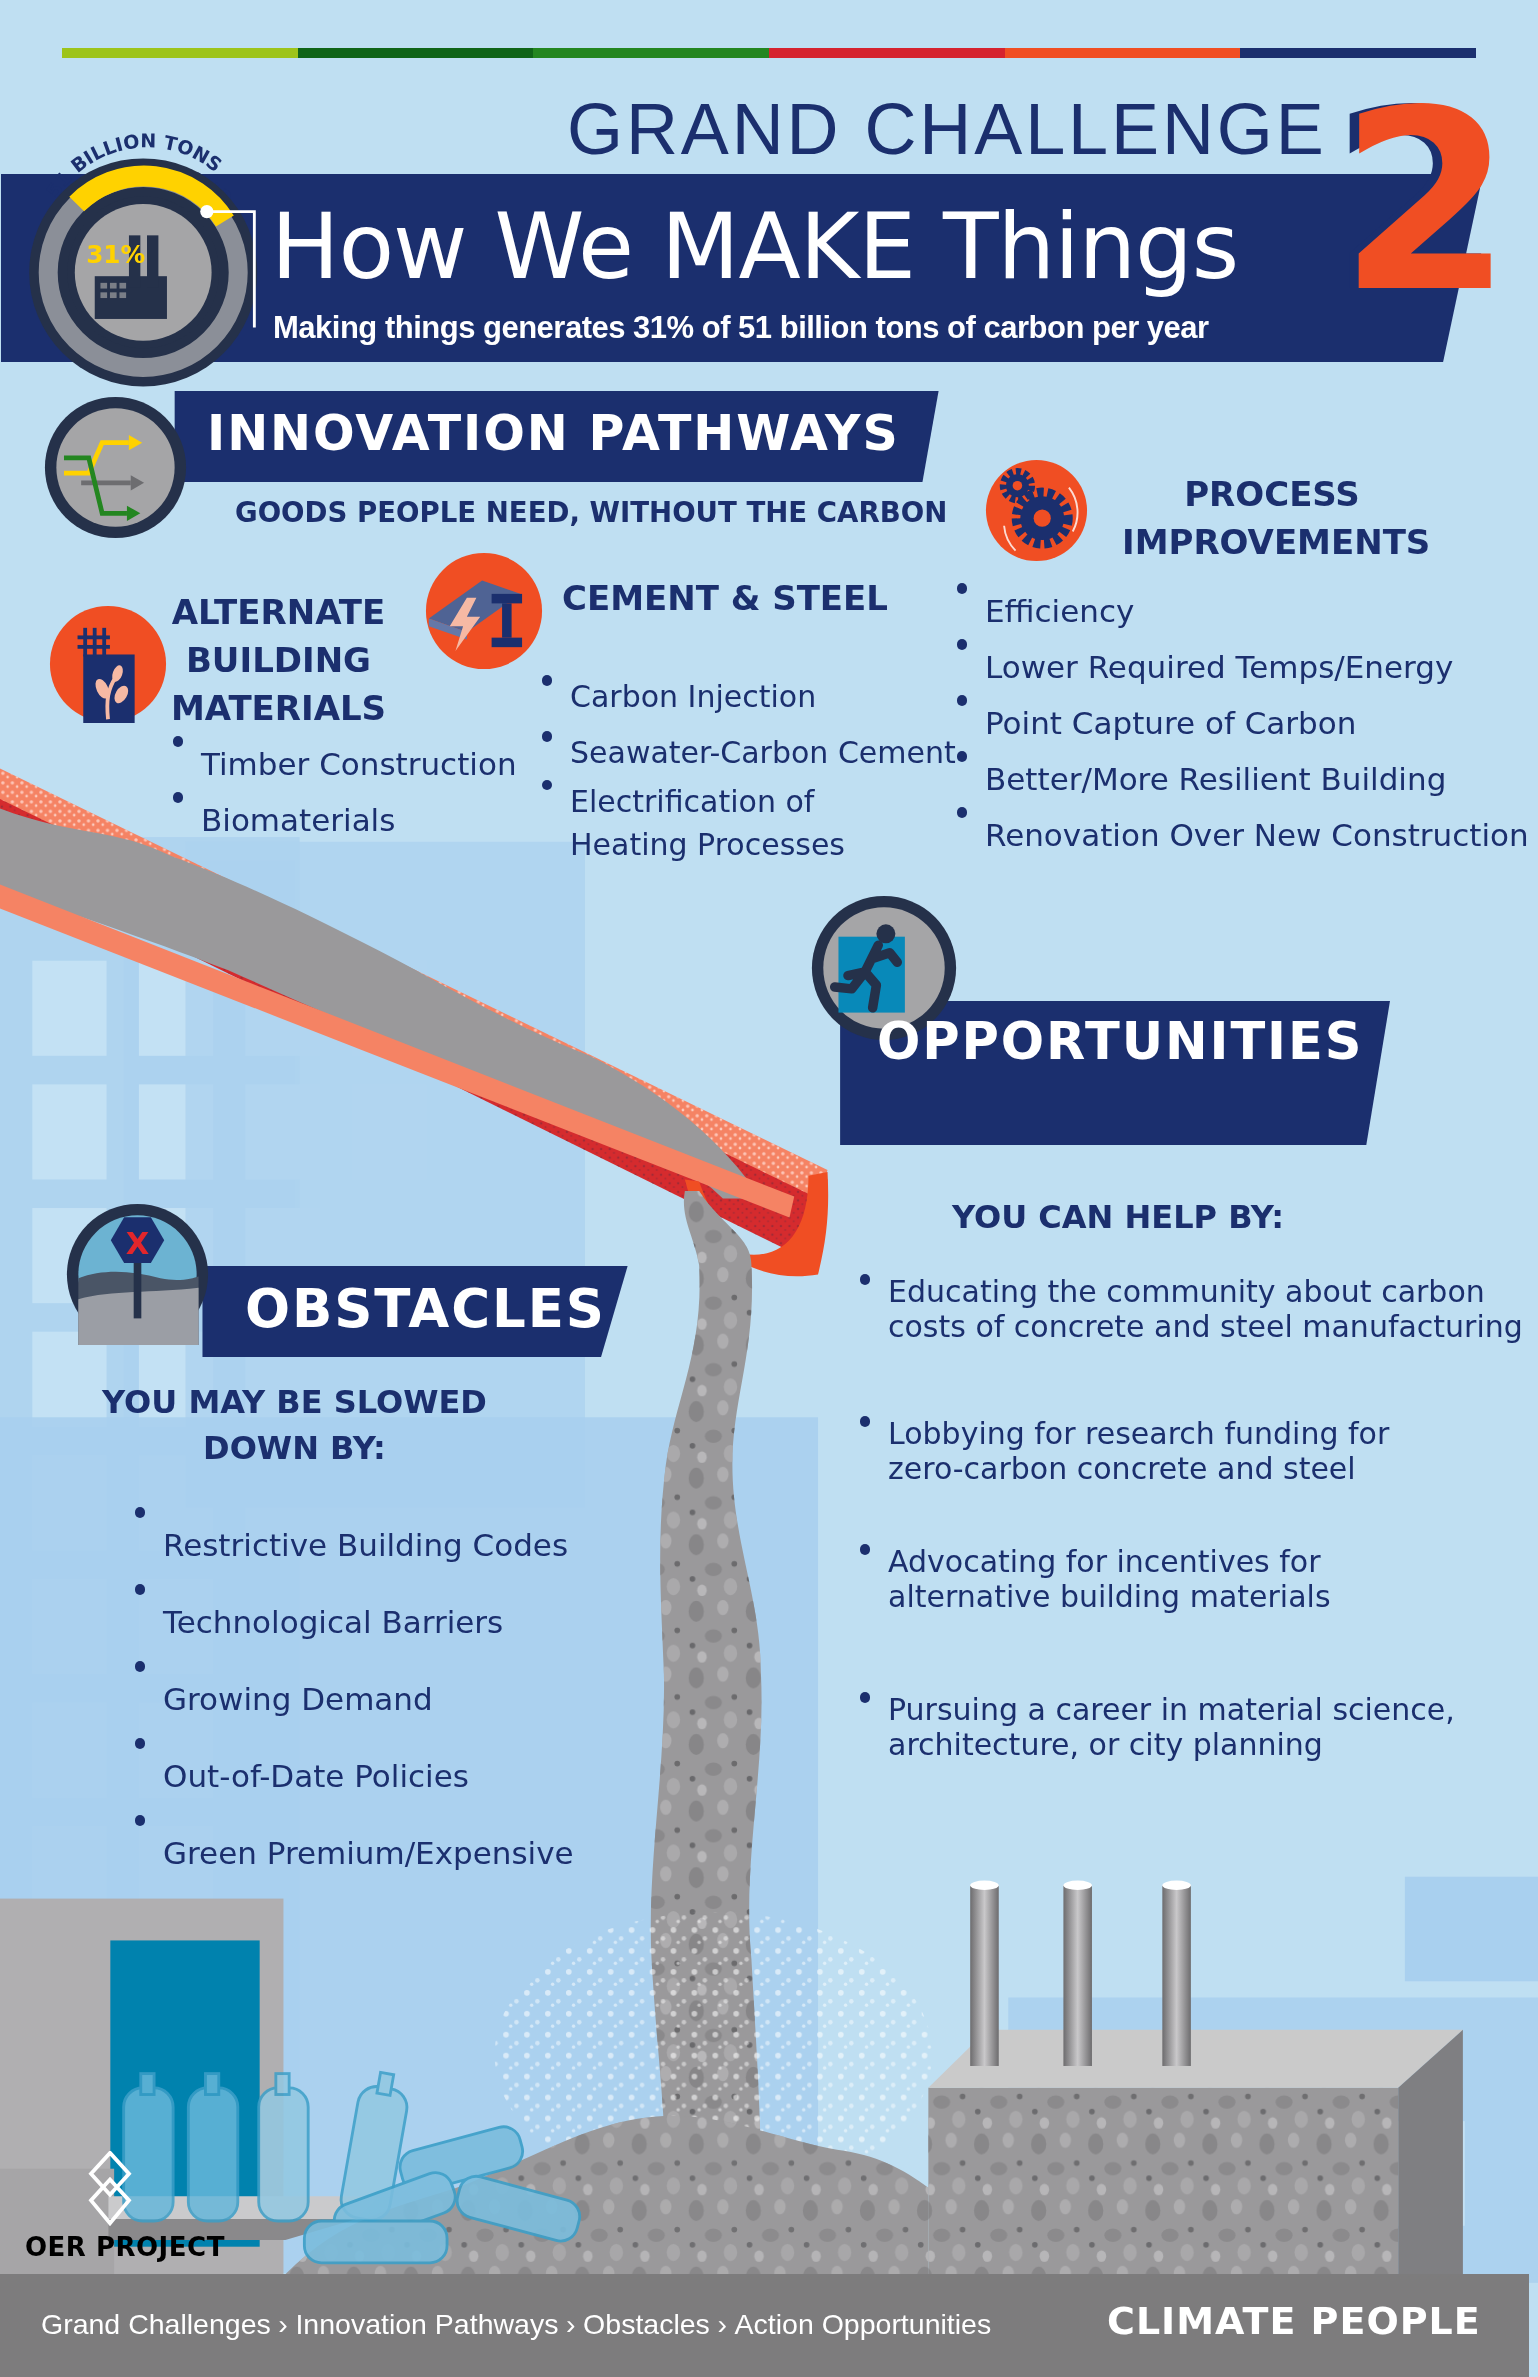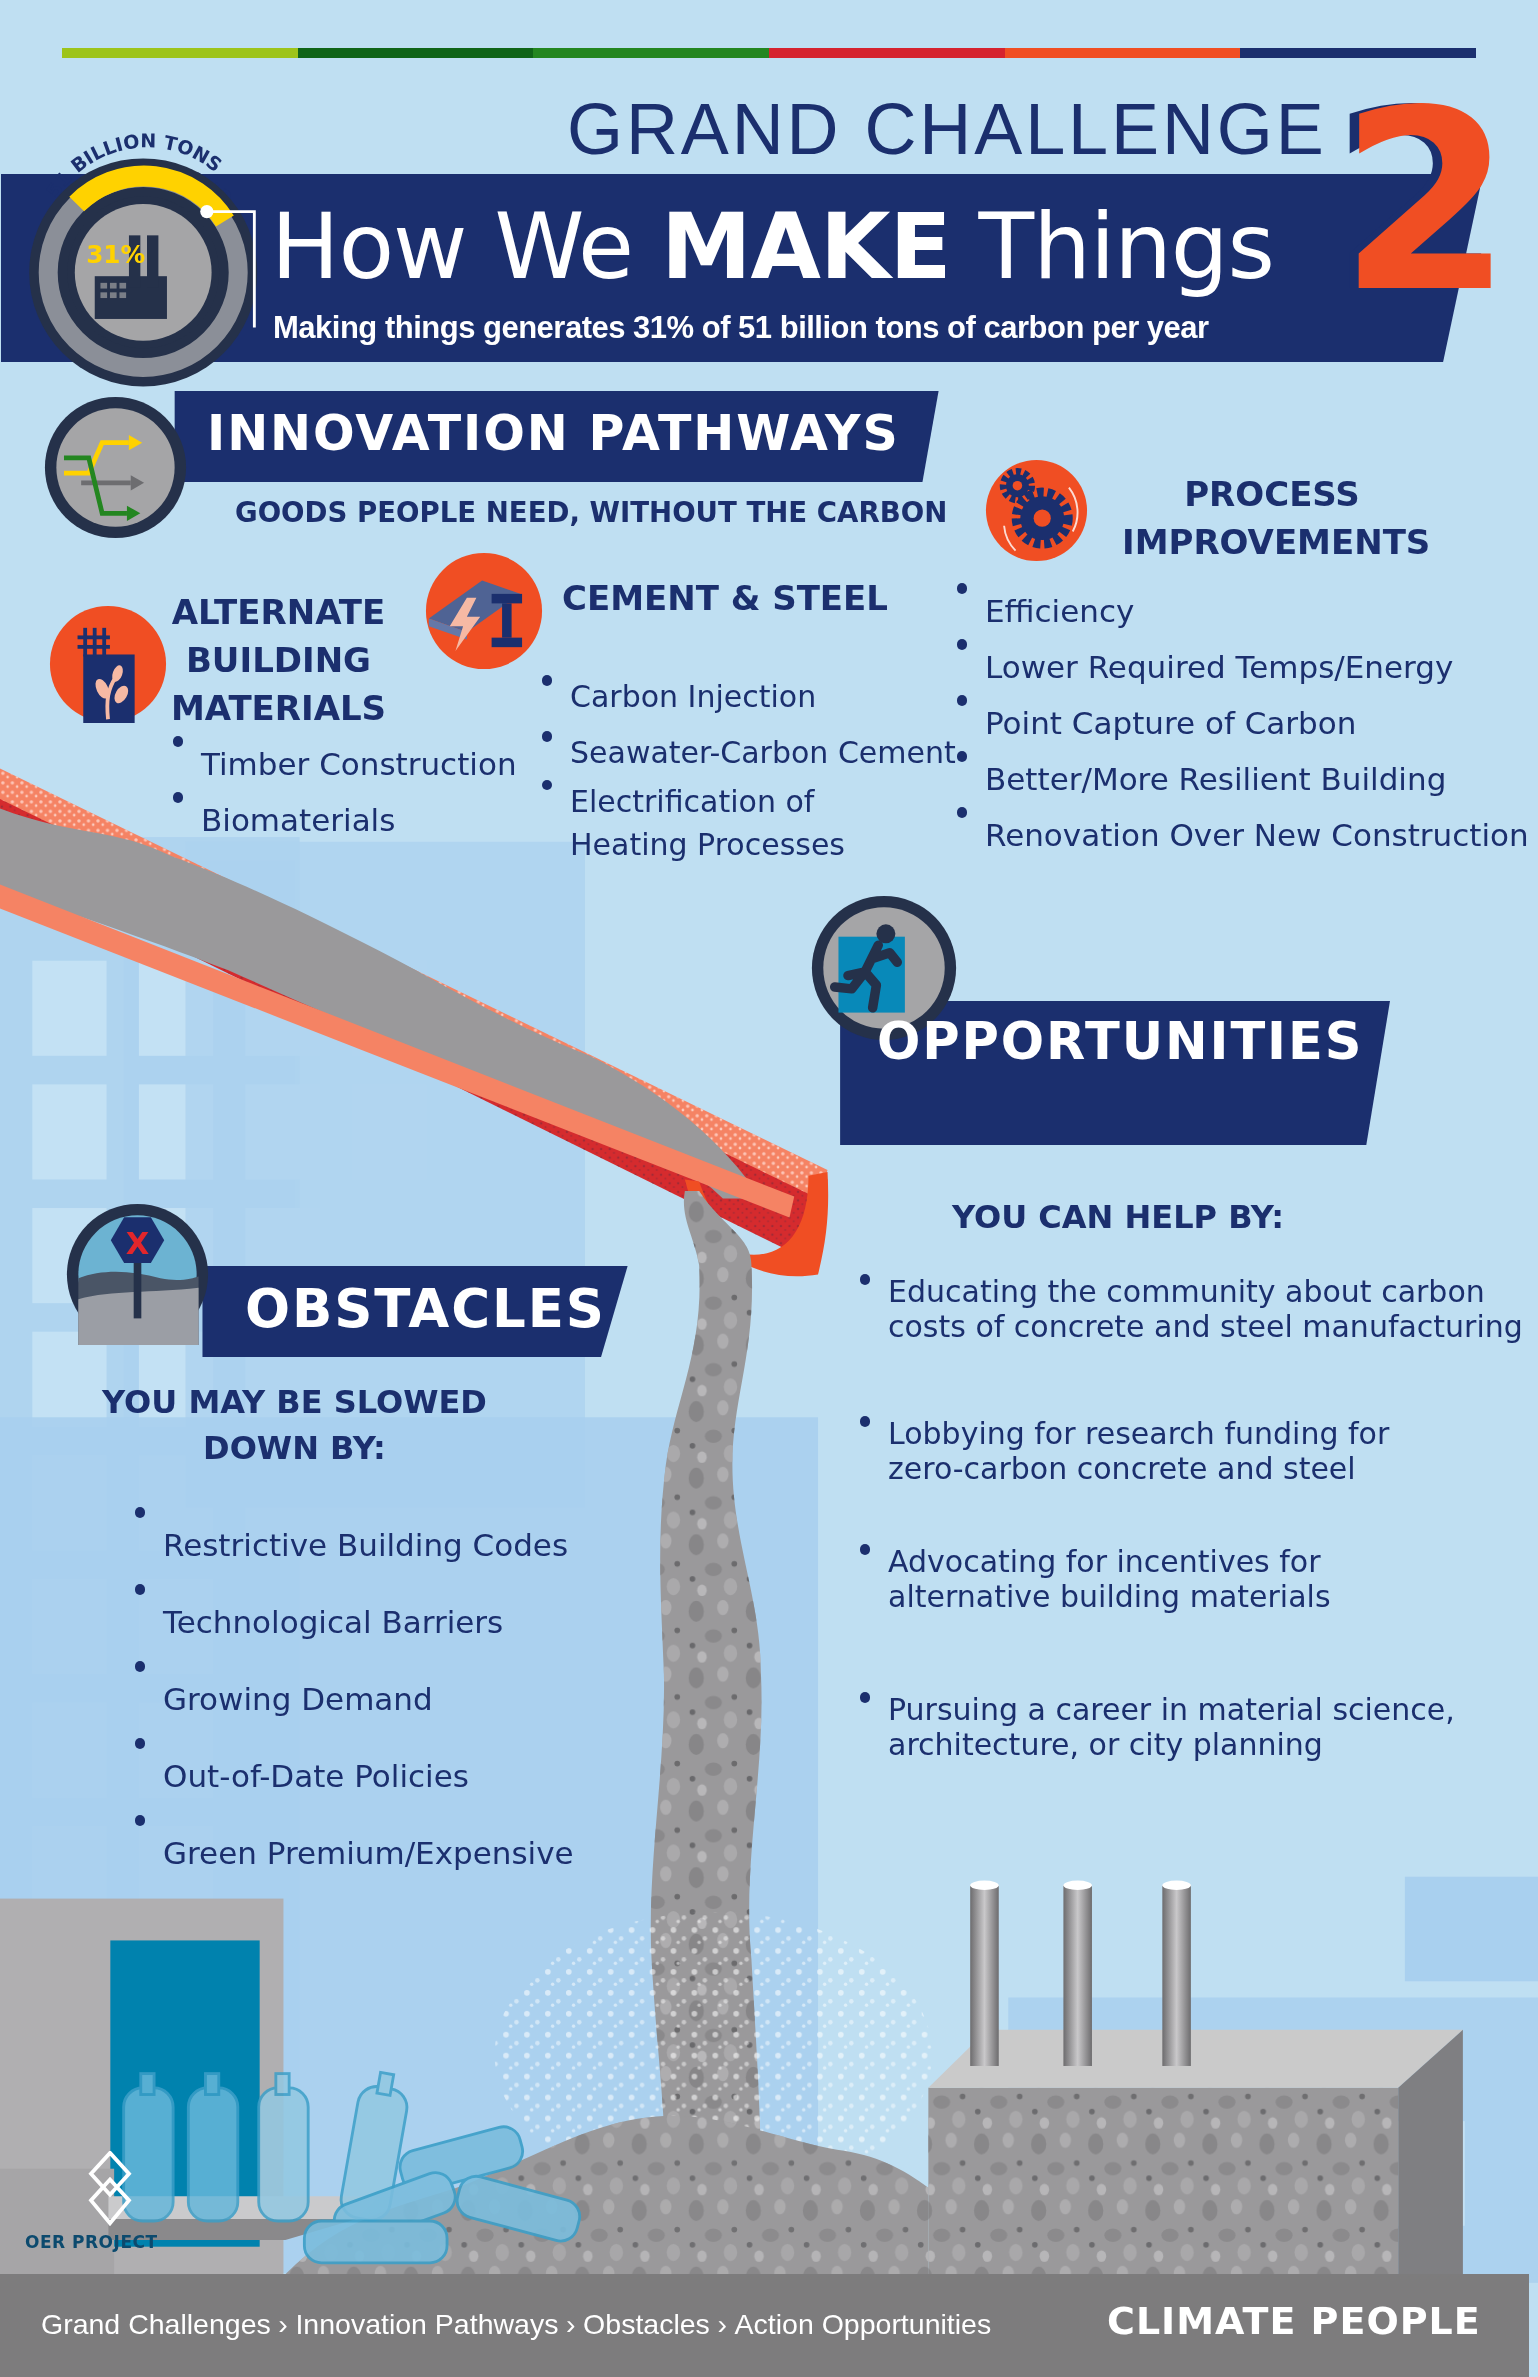--- a/index.html
+++ b/index.html
@@ -12,7 +12,7 @@
   .gc-title { position: absolute; left: 567px; top: 88px; font-family: "Liberation Sans", sans-serif; font-size: 72px; letter-spacing: 2.9px; color: #1b2f6e; font-weight: normal; white-space: nowrap; }
   .big-two { position: absolute; left: 1339px; top: 78px; font-family: "DejaVu Sans", sans-serif; font-weight: bold; font-size: 249px; line-height: 1; color: #f04e23; text-shadow: -9.5px 0 0 #1b2f6e; }
   .hero-title { position: absolute; left: 271px; top: 194px; font-family: "DejaVu Sans", sans-serif; font-size: 91px; color: #fff; white-space: nowrap; letter-spacing: -1px; }
-  .hero-title b { font-weight: bold; }
+  .hero-title b { font-weight: normal; }
   .hero-sub { position: absolute; left: 273px; top: 310px; font-family: Liberation Sans, sans-serif; font-weight: bold; font-size: 31px; color: #fff; white-space: nowrap; letter-spacing: -0.5px; }
   .section-banner-text { position: absolute; color: #fff; font-family: "DejaVu Sans", sans-serif; font-weight: bold; white-space: nowrap; }
   .h-sub { position: absolute; font-family: "DejaVu Sans", sans-serif; font-weight: bold; color: #1b2f6e; white-space: nowrap; text-align: center; }

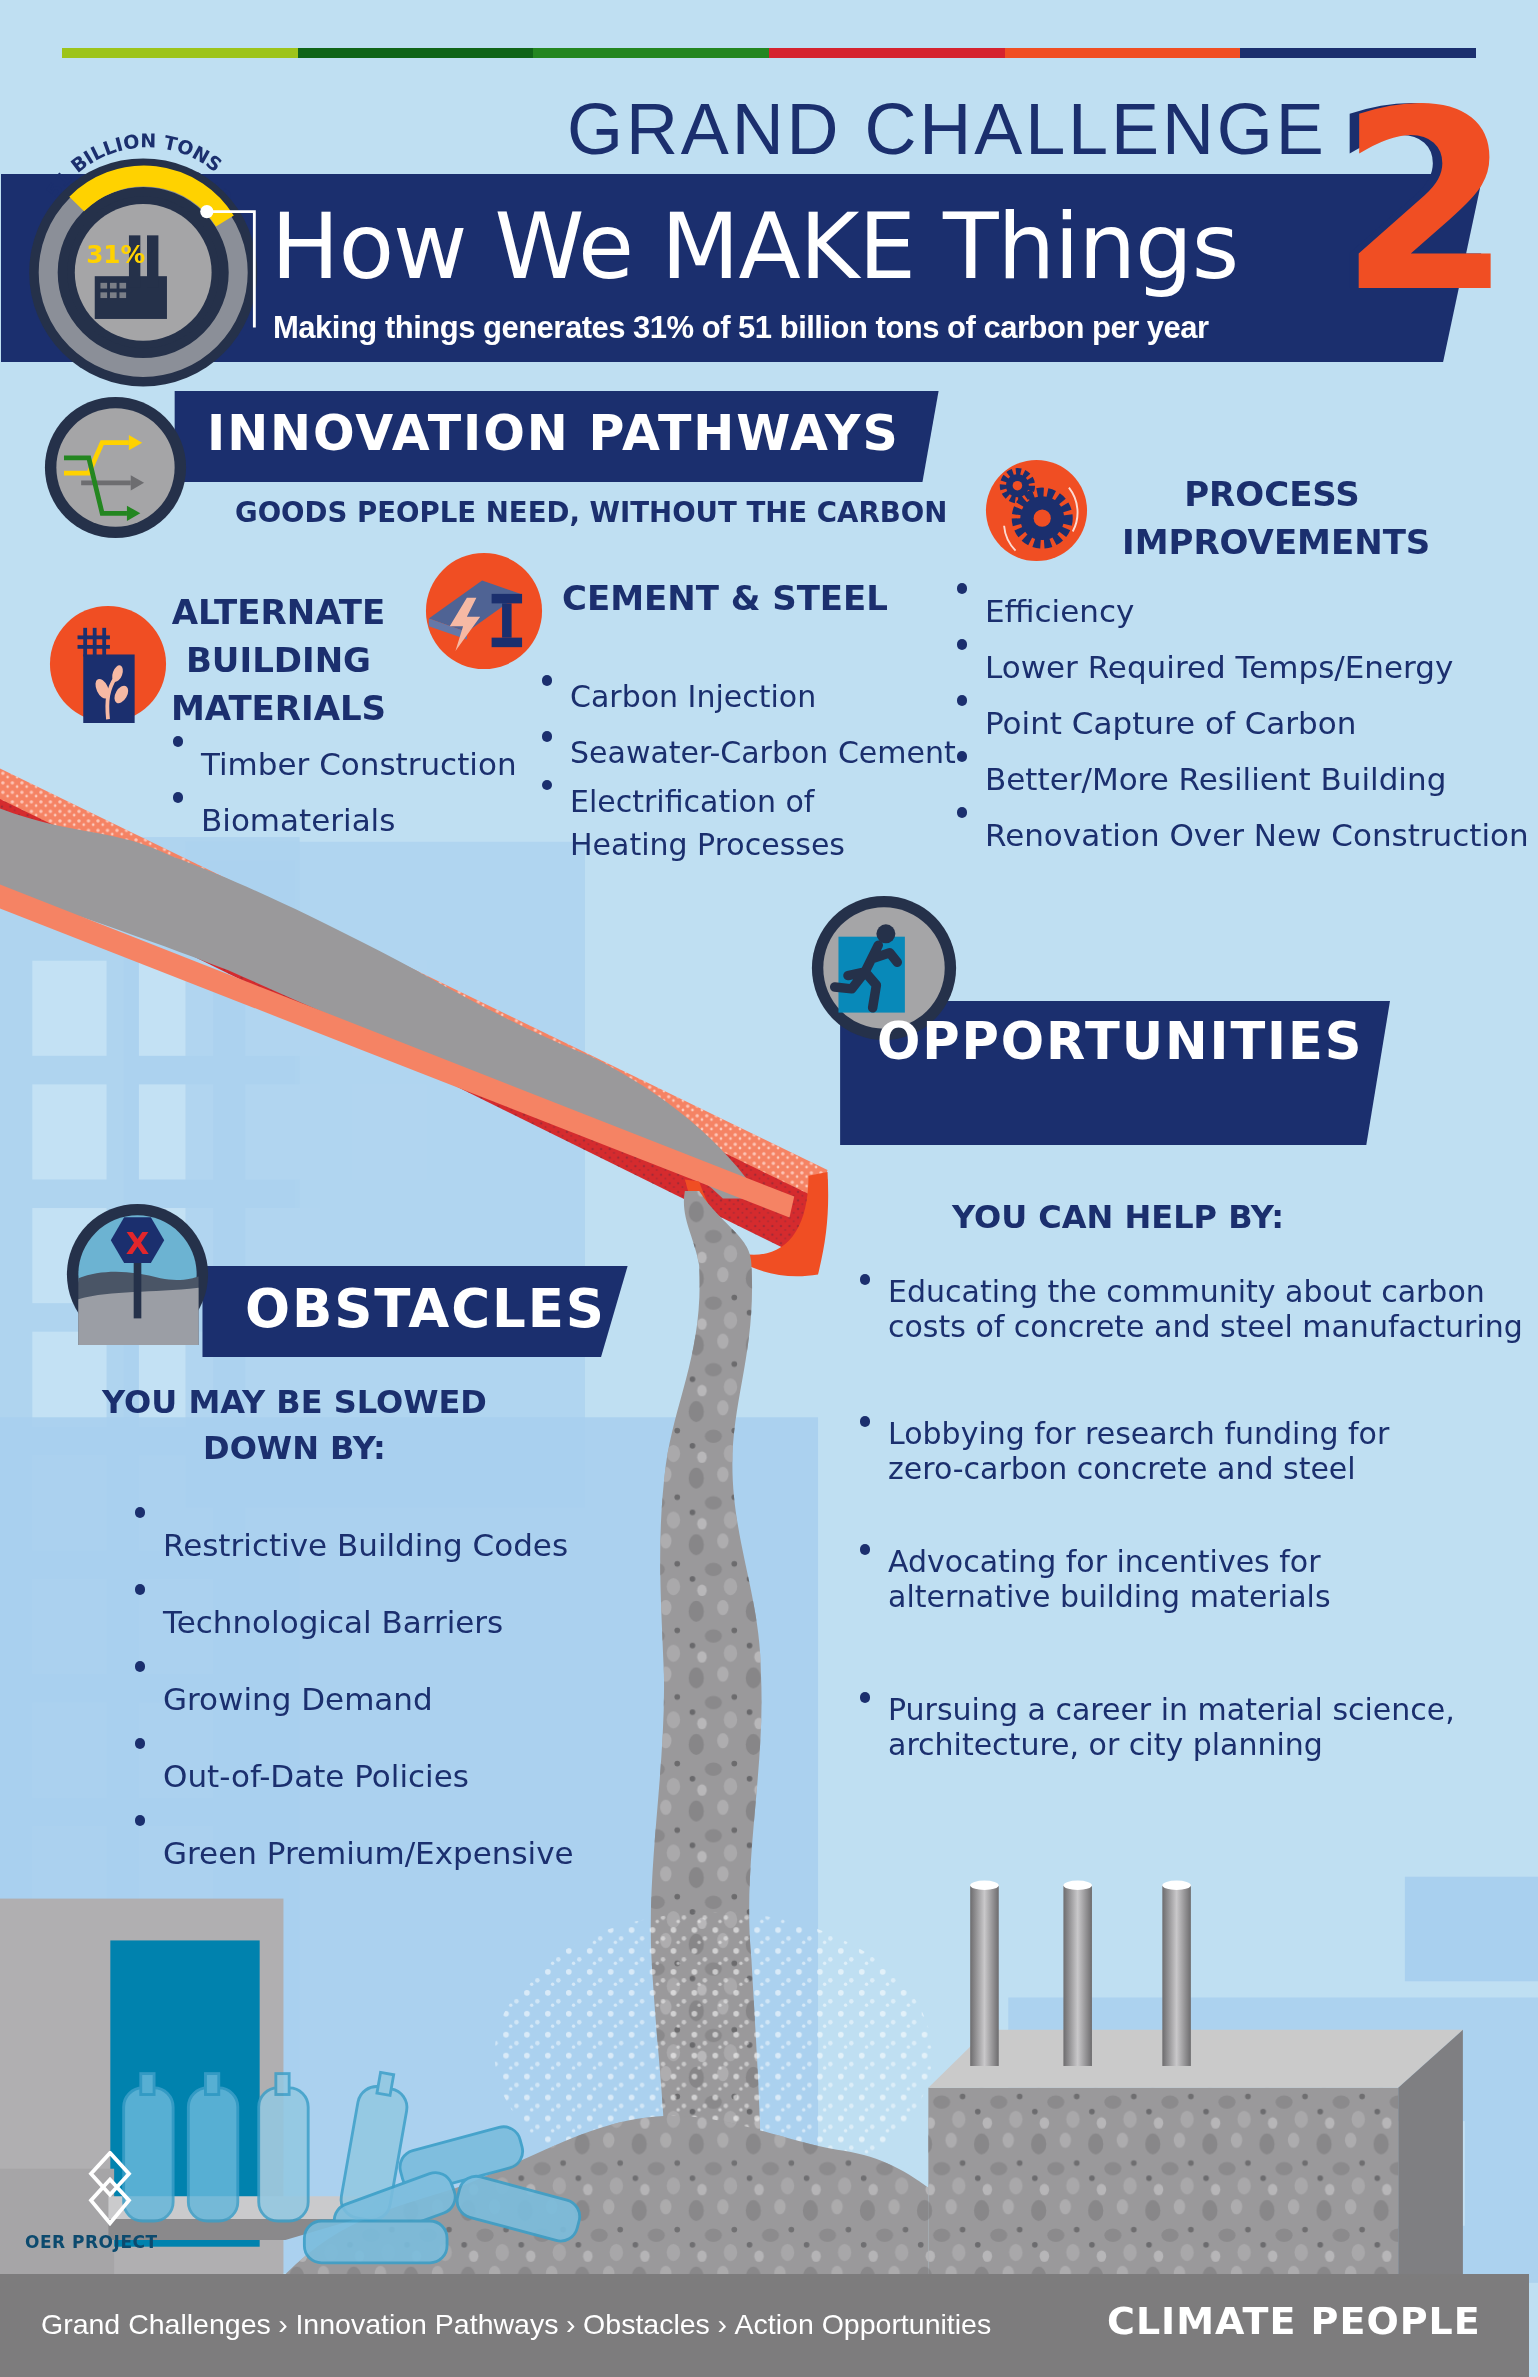--- a/index.html
+++ b/index.html
@@ -23,7 +23,7 @@
   .crumbs { position: absolute; left: 41px; top: 34px; font-family: "Liberation Sans", sans-serif; font-size: 28.5px; color: #fff; white-space: nowrap; display: flex; align-items: center; gap: 7.6px; }
   .crumb-sep { display: inline-block; font-size: 28.5px; color: #fff; }
   .climate { position: absolute; left: 1107px; top: 25px; font-family: "DejaVu Sans", sans-serif; font-weight: bold; font-size: 38px; color: #fff; letter-spacing: 1px; white-space: nowrap; }
-  .oer-label { position: absolute; left: 25px; top: 2232px; font-family: "DejaVu Sans", sans-serif; font-weight: bold; font-size: 17px; color: #0c4a6e; letter-spacing: 0.5px; white-space: nowrap; }
+  .oer-label { position: absolute; left: 25px; top: 2232px; font-family: "DejaVu Sans", sans-serif; font-weight: bold; font-size: 26px; color: #000000; letter-spacing: 0.5px; white-space: nowrap; }
 </style>
 </head>
 <body>

